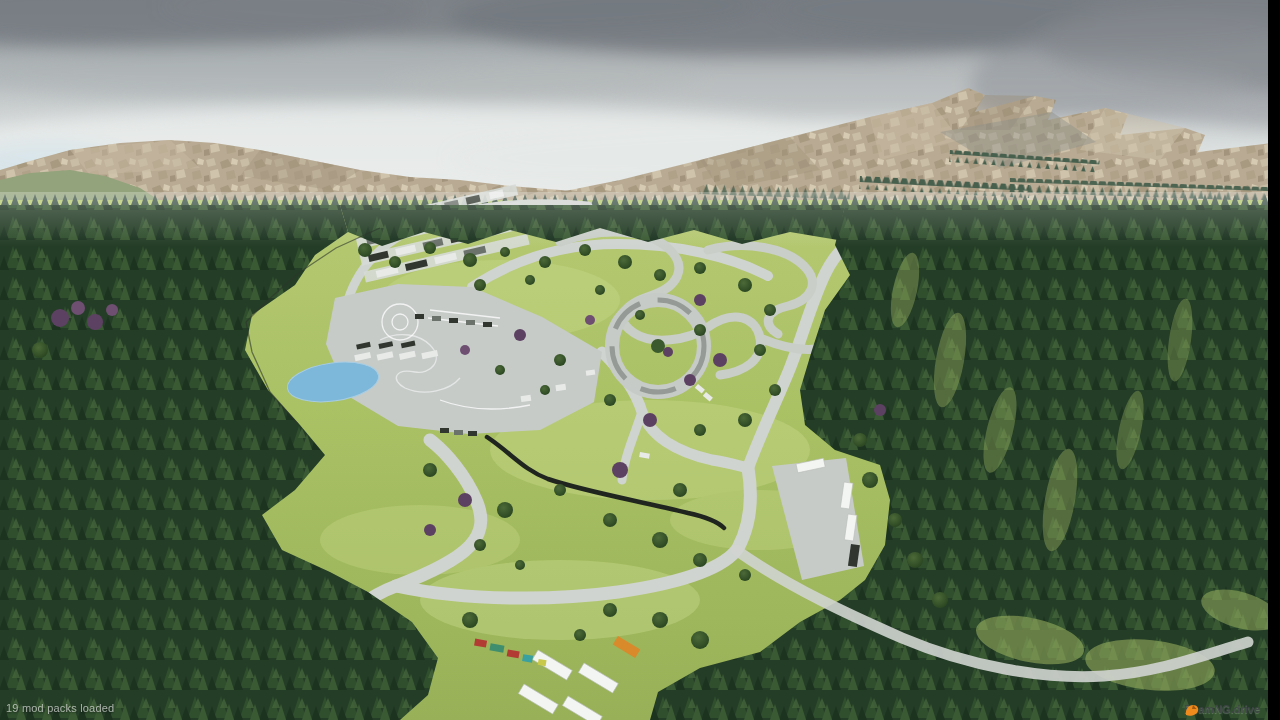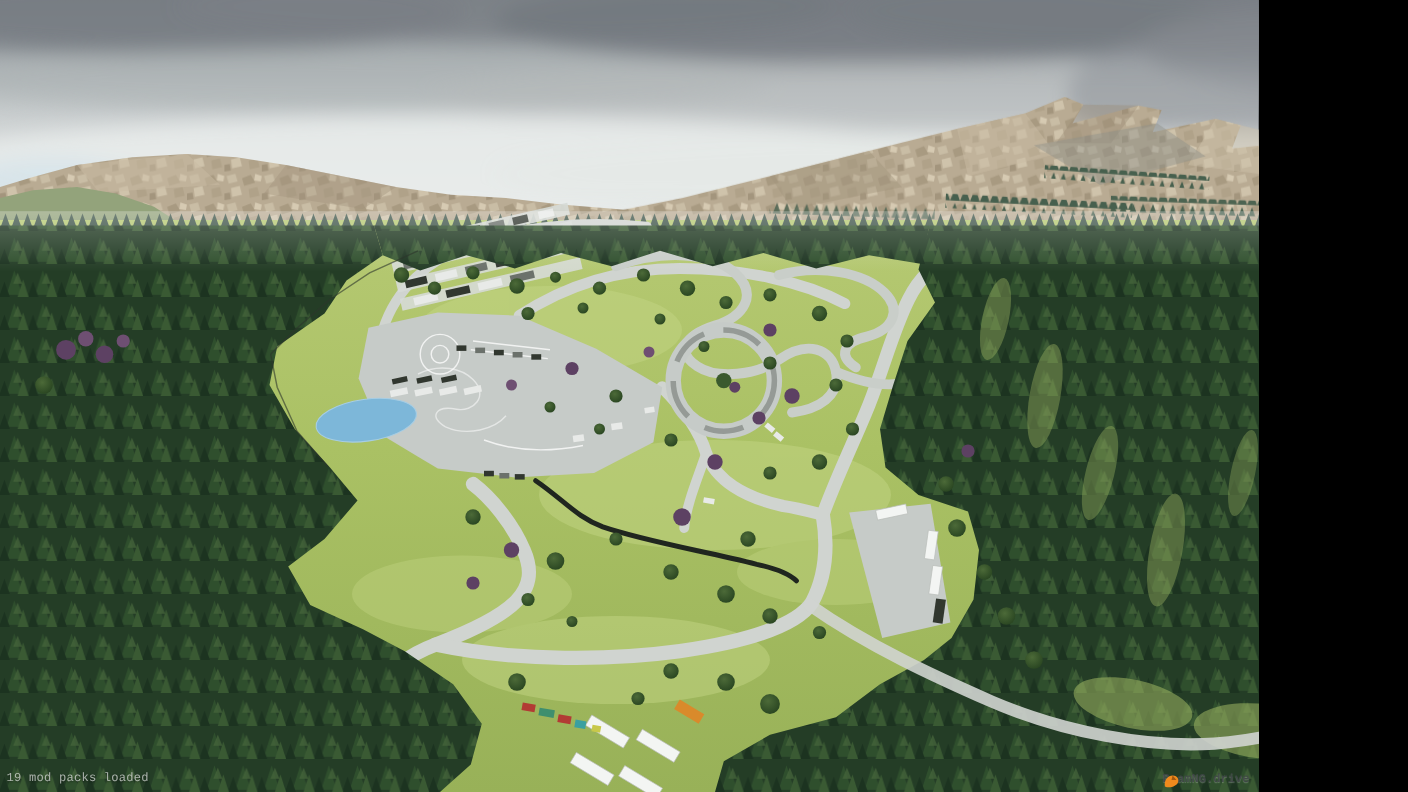--- a/index.html
+++ b/index.html
@@ -3,8 +3,8 @@
 <meta charset="utf-8">
 <style>
   html,body{margin:0;padding:0;background:#000;}
-  .viewport{position:relative;width:1144px;height:720px;overflow:hidden;
-    font-family:Liberation Mono, monospace;}
+  .viewport{position:relative;width:1268px;height:720px;overflow:hidden;
+    font-family:Liberation Sans, sans-serif;}
   .viewport svg{position:absolute;inset:0;display:block;}
   .hud-left{position:absolute;left:6px;bottom:6px;font-size:11px;
     color:rgba(255,255,255,0.62);text-shadow:0 1px 2px rgba(0,0,0,0.45);

